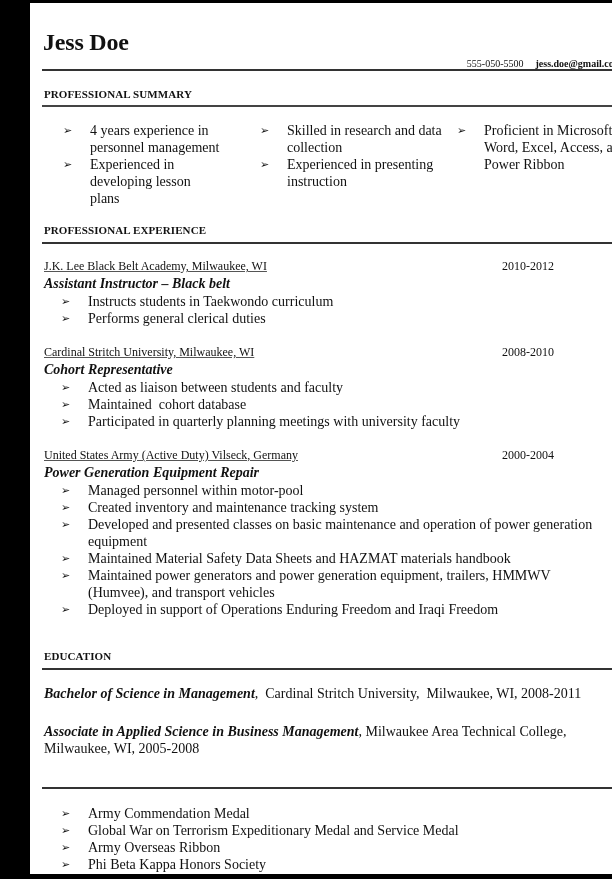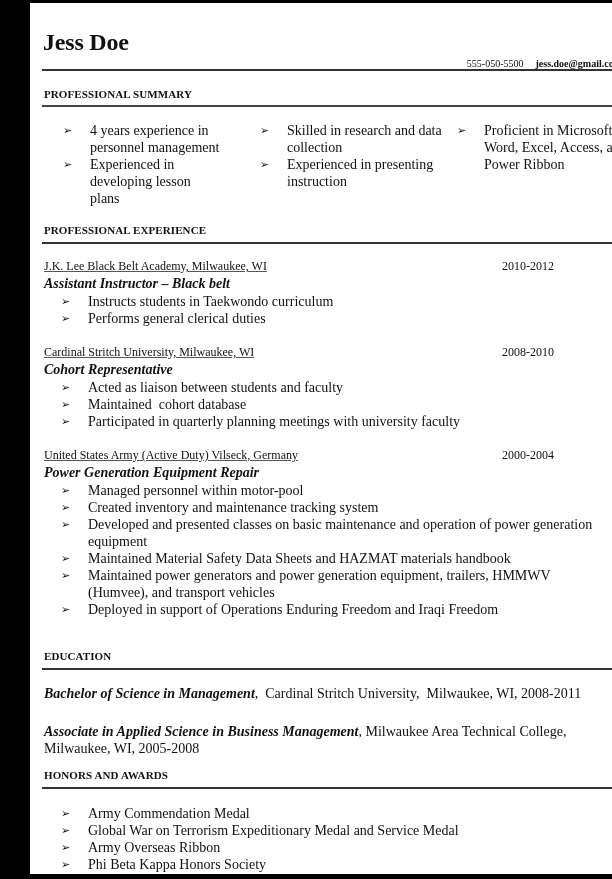--- a/index.html
+++ b/index.html
@@ -93,7 +93,6 @@
   <div class="abs edu" style="top:682px;"><span class="deg">Bachelor of Science in Management</span><span style="white-space:pre-wrap;">,  Cardinal Stritch University,  Milwaukee, WI, 2008-2011</span></div>
   <div class="abs edu" style="top:720px;"><span class="deg">Associate in Applied Science in Business Management</span><span>, Milwaukee Area Technical College, Milwaukee, WI, 2005-2008</span></div>
 
-  <div class="abs hdr" style="top:766px;">HONORS AND AWARDS</div>
   <div class="abs rule" style="top:784px;"></div>
   <ul class="list" style="top:802px;">
     <li>Army Commendation Medal</li>

